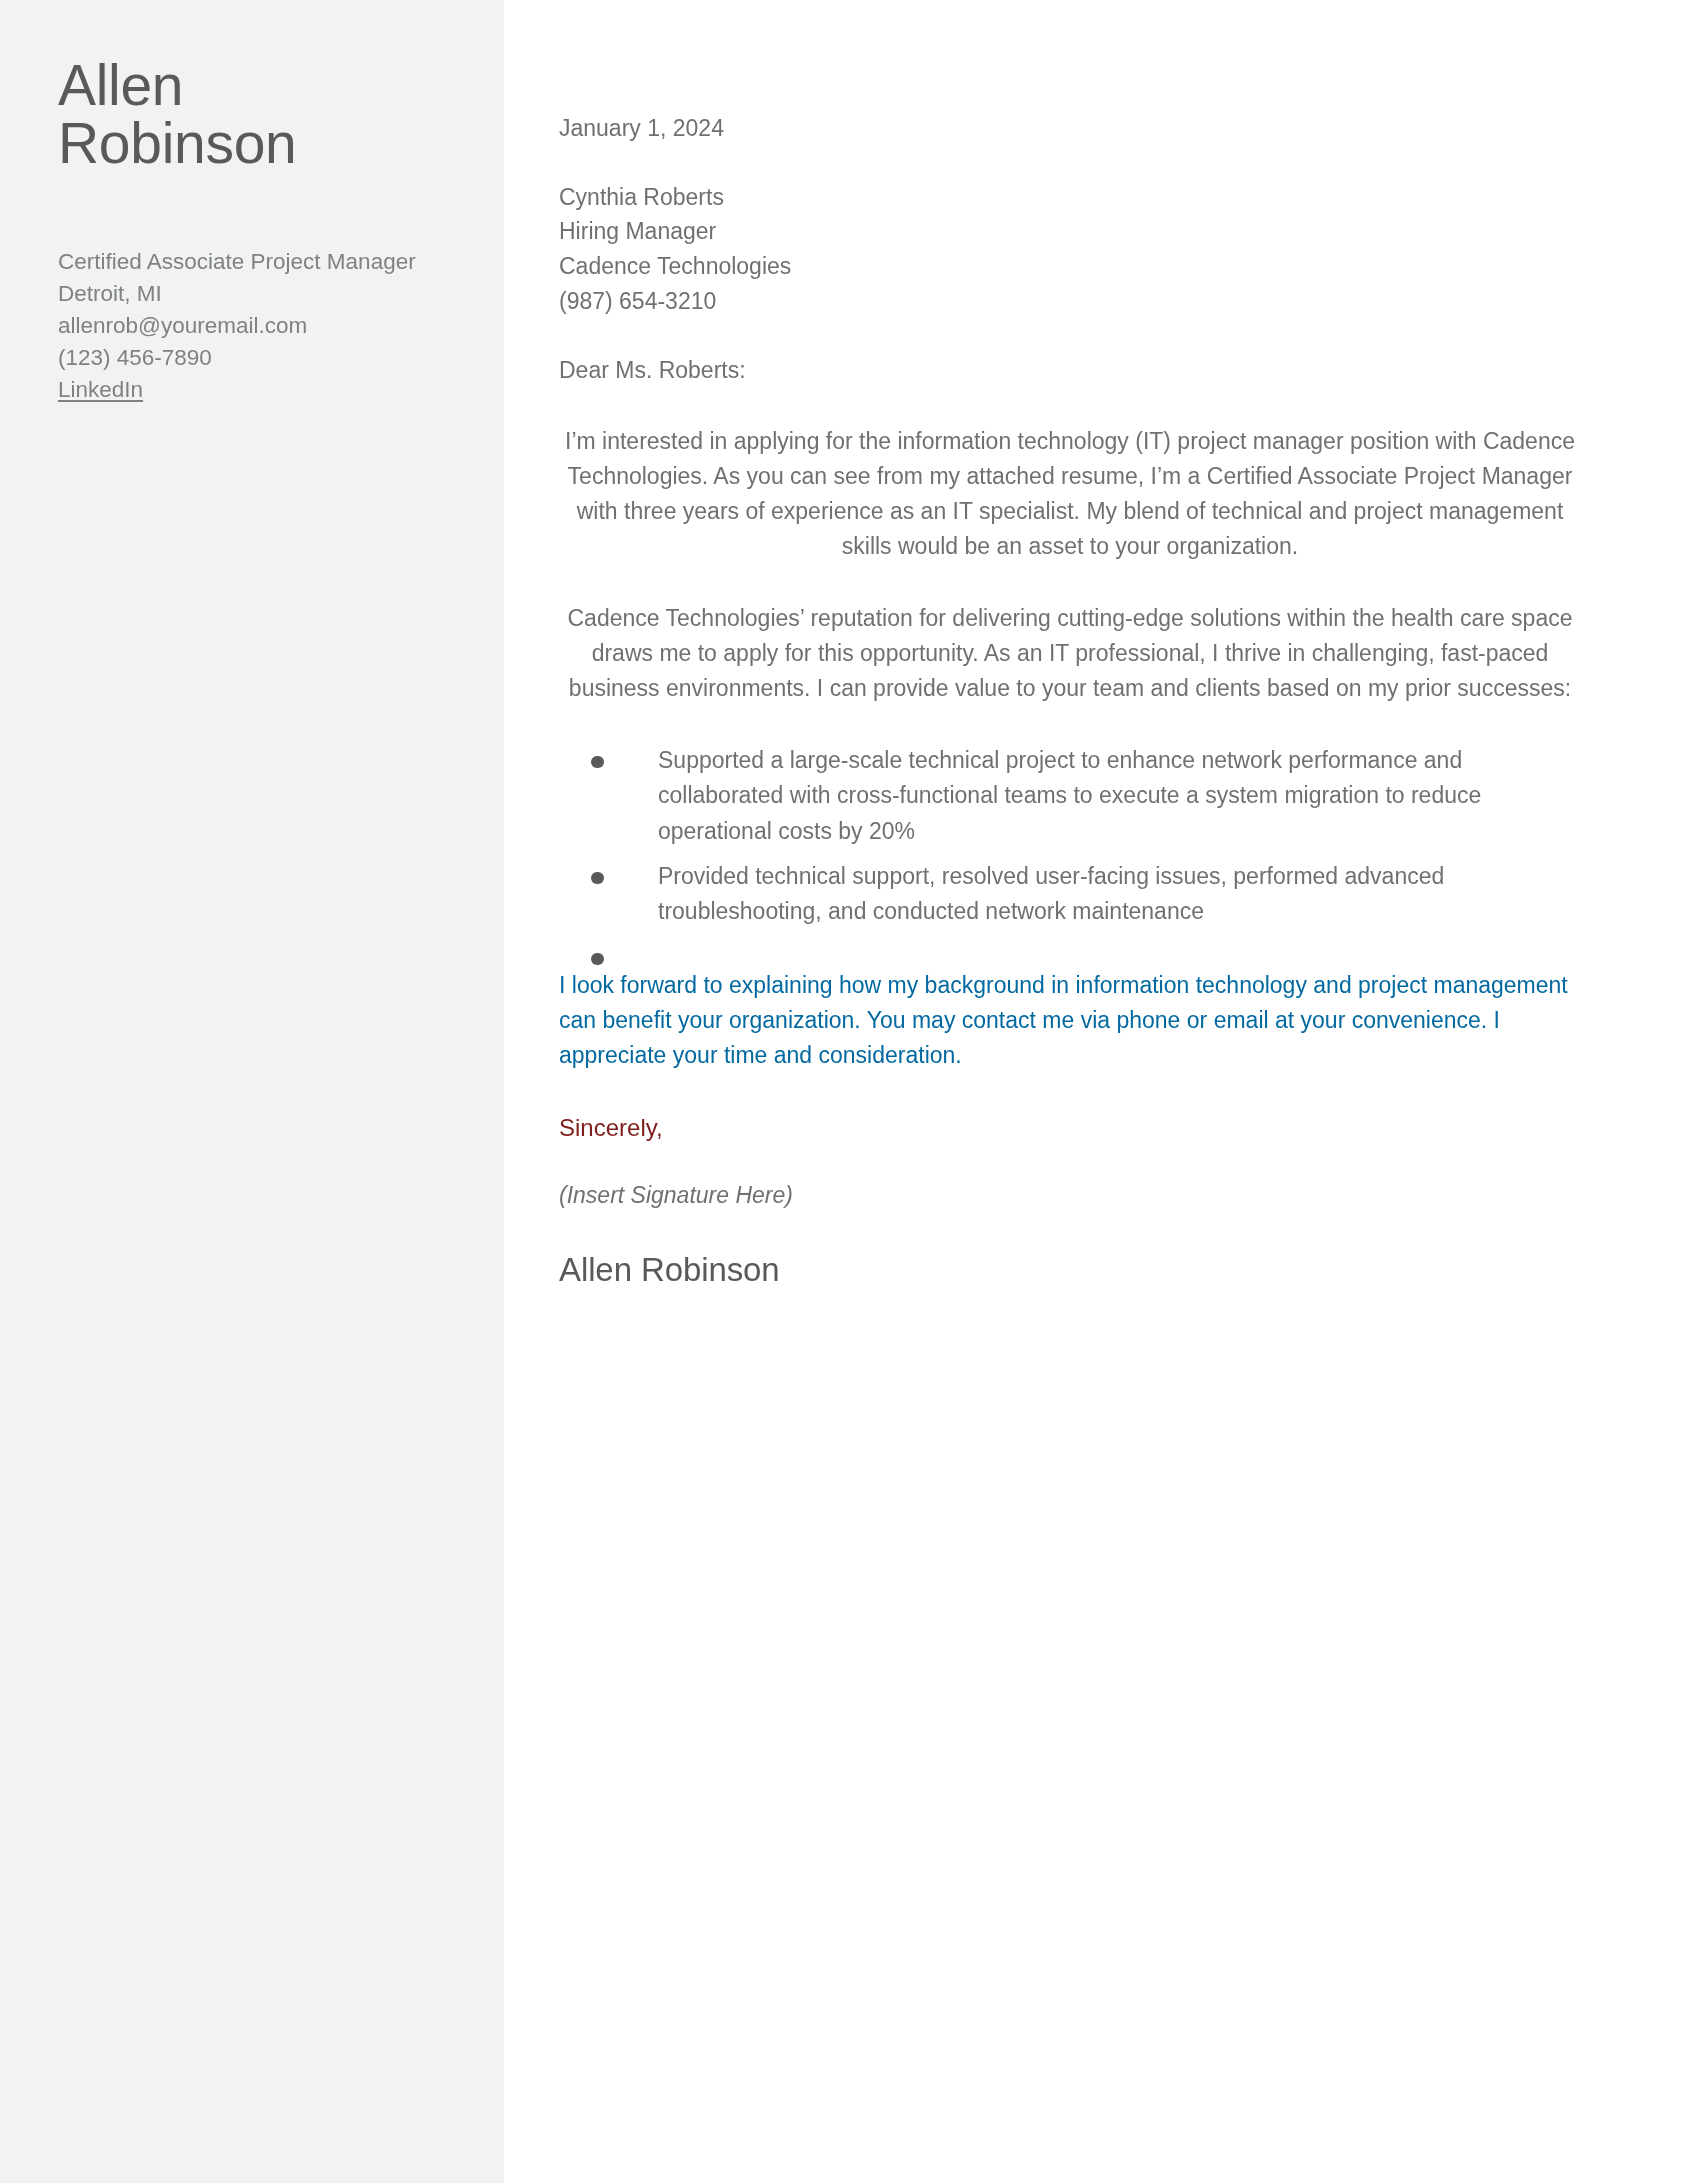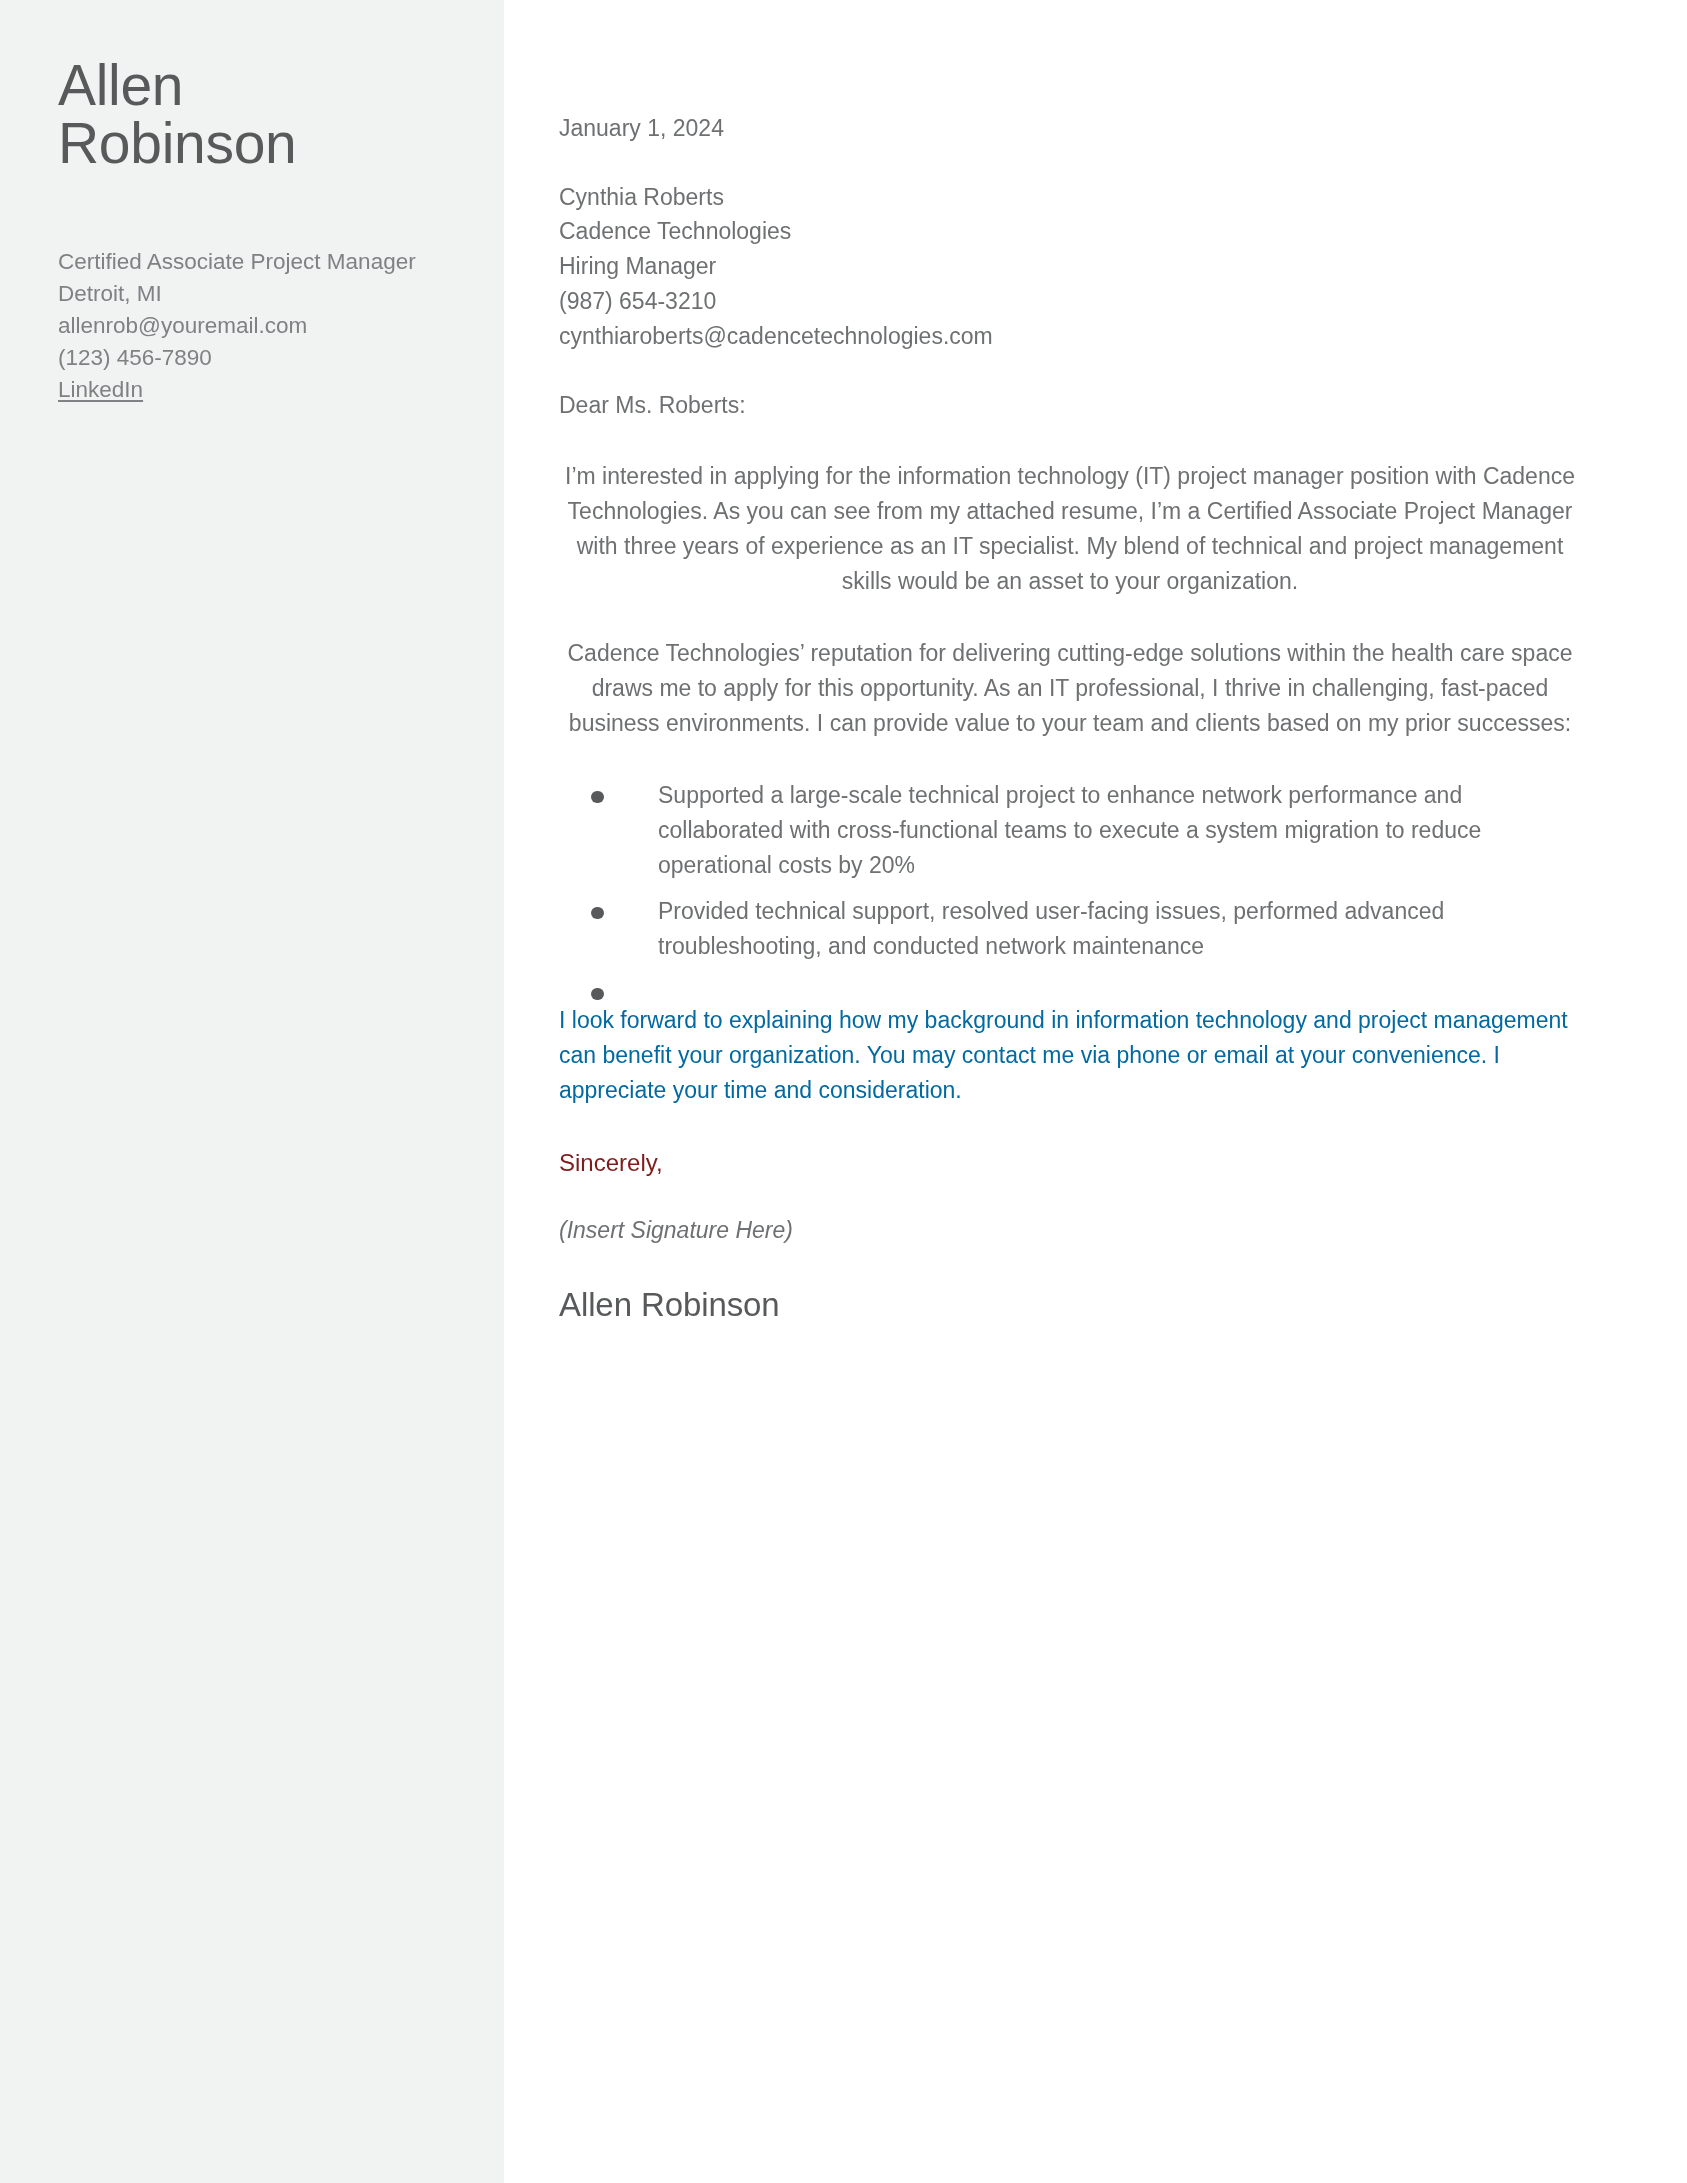--- a/index.html
+++ b/index.html
@@ -183,8 +183,8 @@
 
     <div class="recipient-block">
       <span class="recipient-line">Cynthia Roberts</span>
+      <span class="recipient-line">Hiring Manager</span>
       <span class="recipient-line">Cadence Technologies</span>
-      <span class="recipient-line">Hiring Manager</span>
       <span class="recipient-line">(987) 654-3210</span>
       <span class="recipient-line">cynthiaroberts@cadencetechnologies.com</span>
     </div>

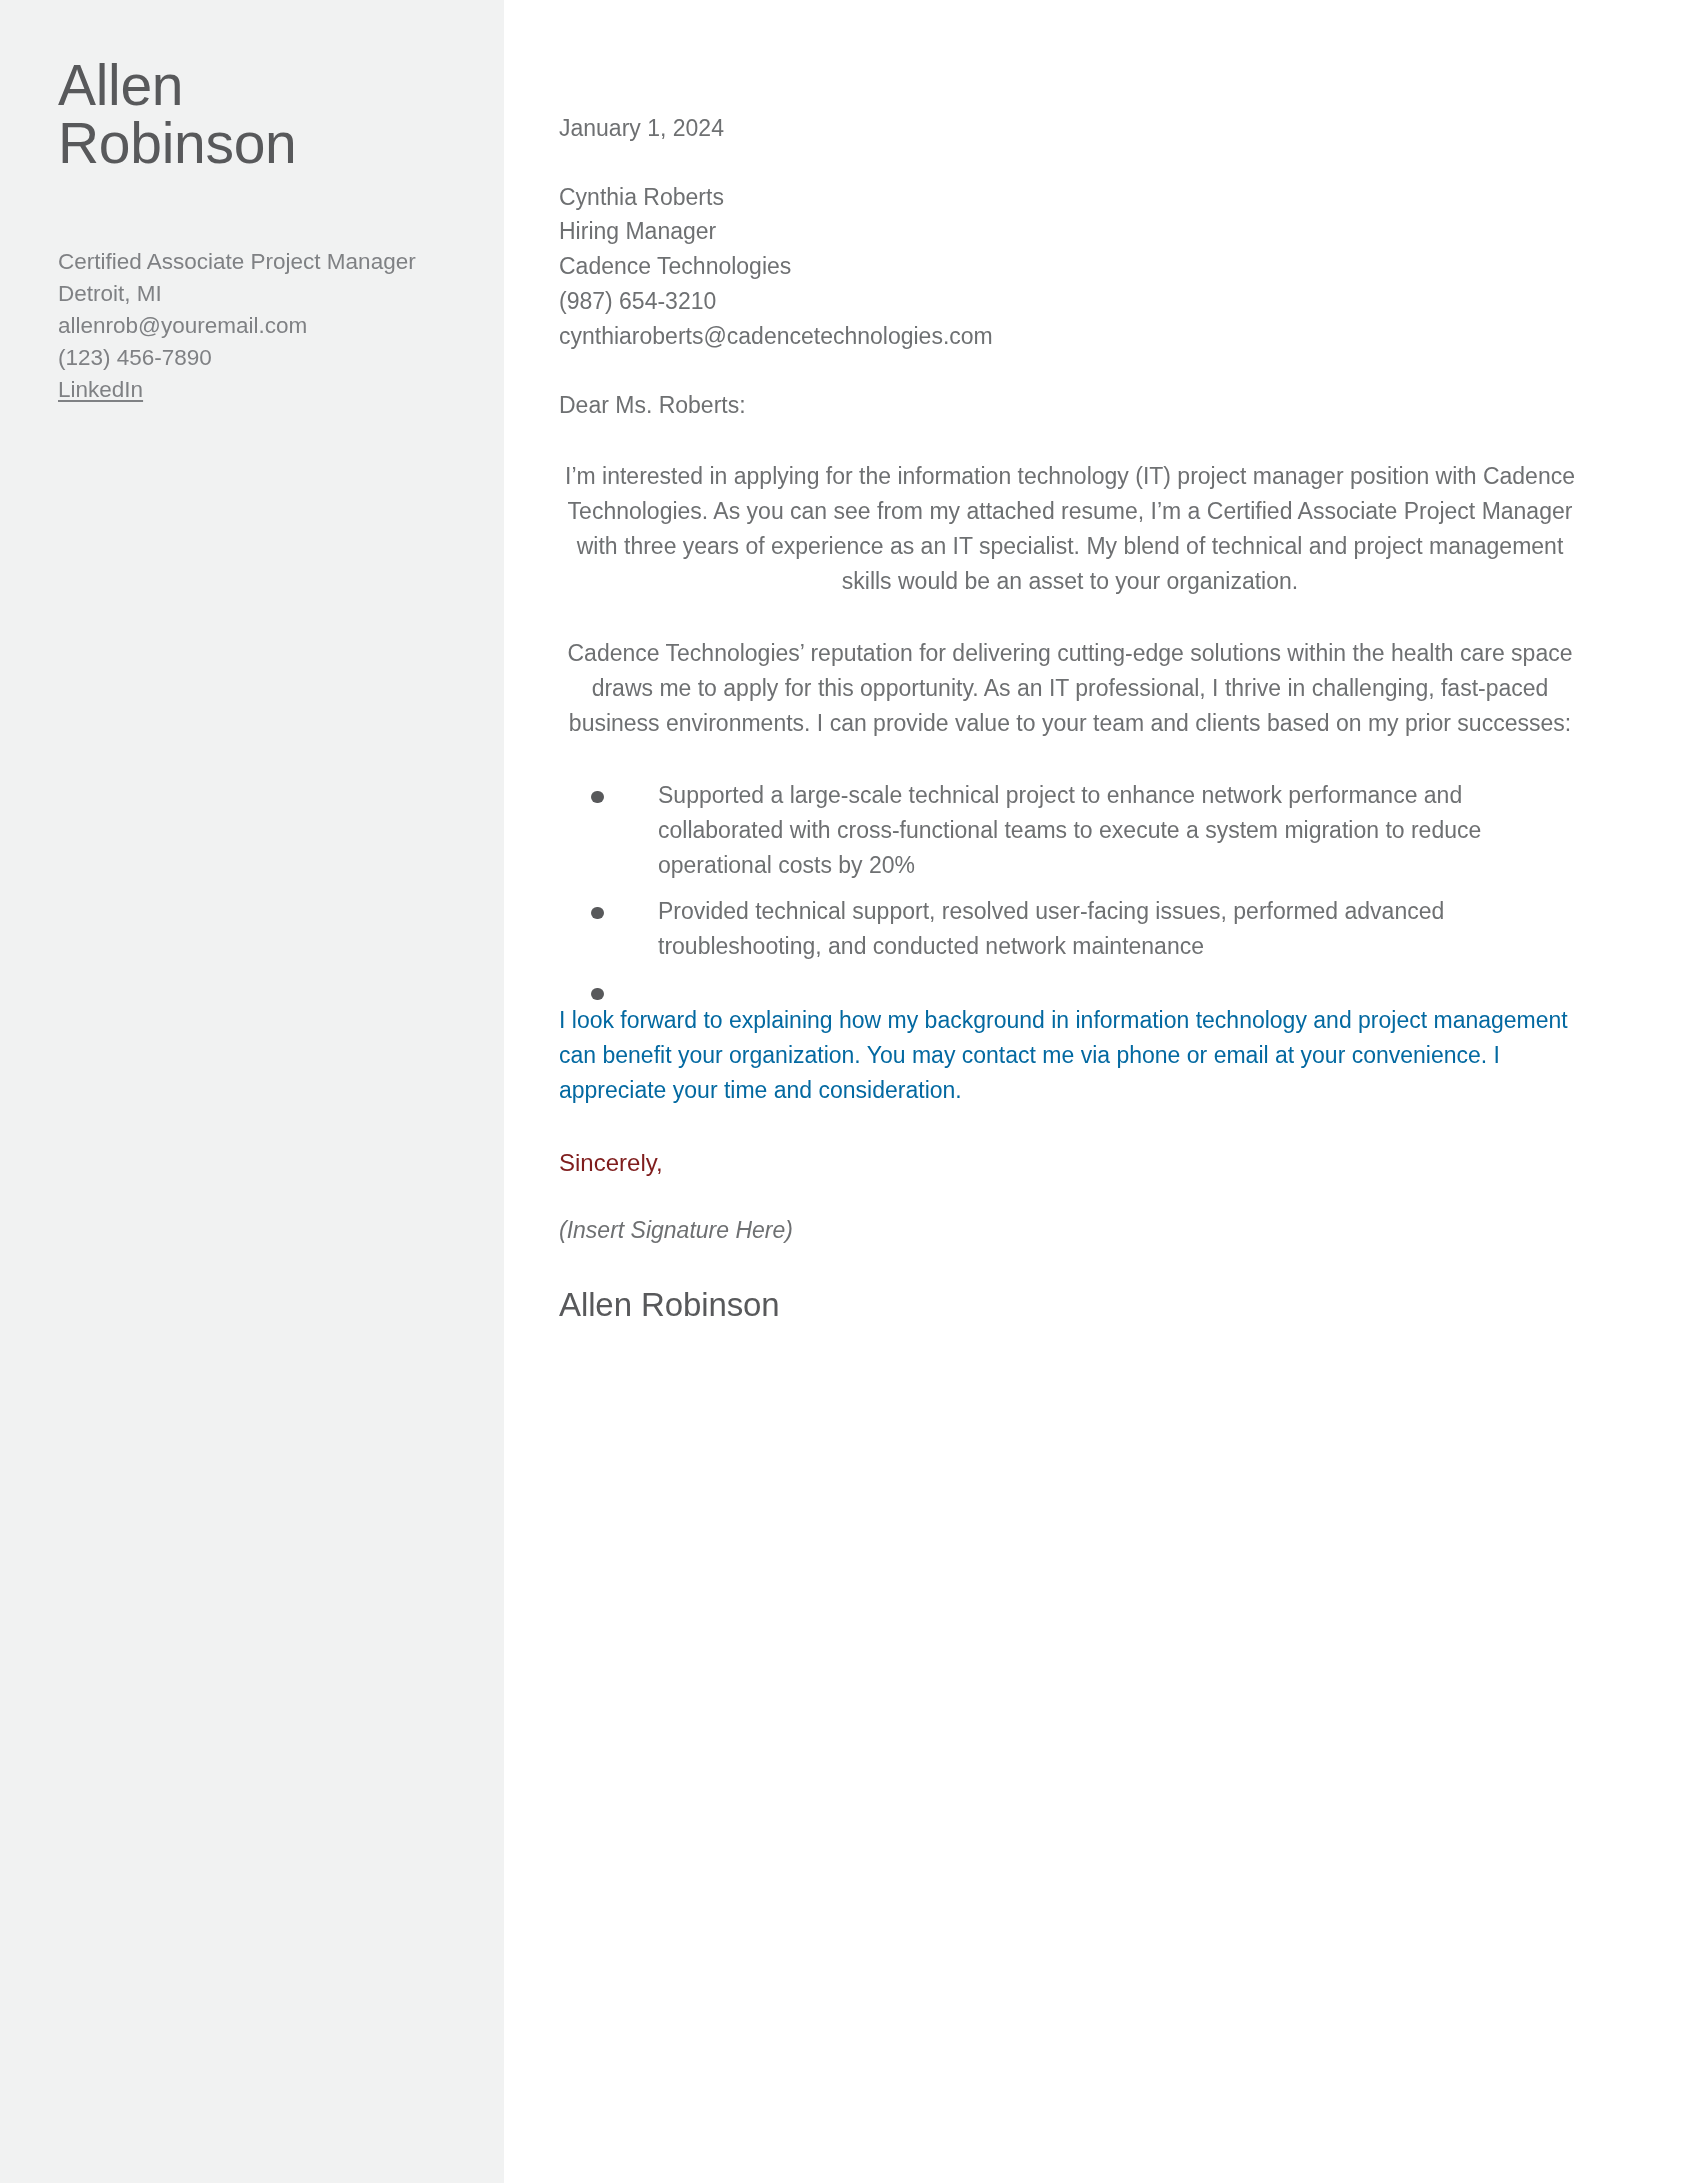--- a/index.html
+++ b/index.html
@@ -186,7 +186,6 @@
       <span class="recipient-line">Hiring Manager</span>
       <span class="recipient-line">Cadence Technologies</span>
       <span class="recipient-line">(987) 654-3210</span>
-      <span class="recipient-line">cynthiaroberts@cadencetechnologies.com</span>
     </div>
 
     <p class="salutation">Dear Ms. Roberts:</p>

